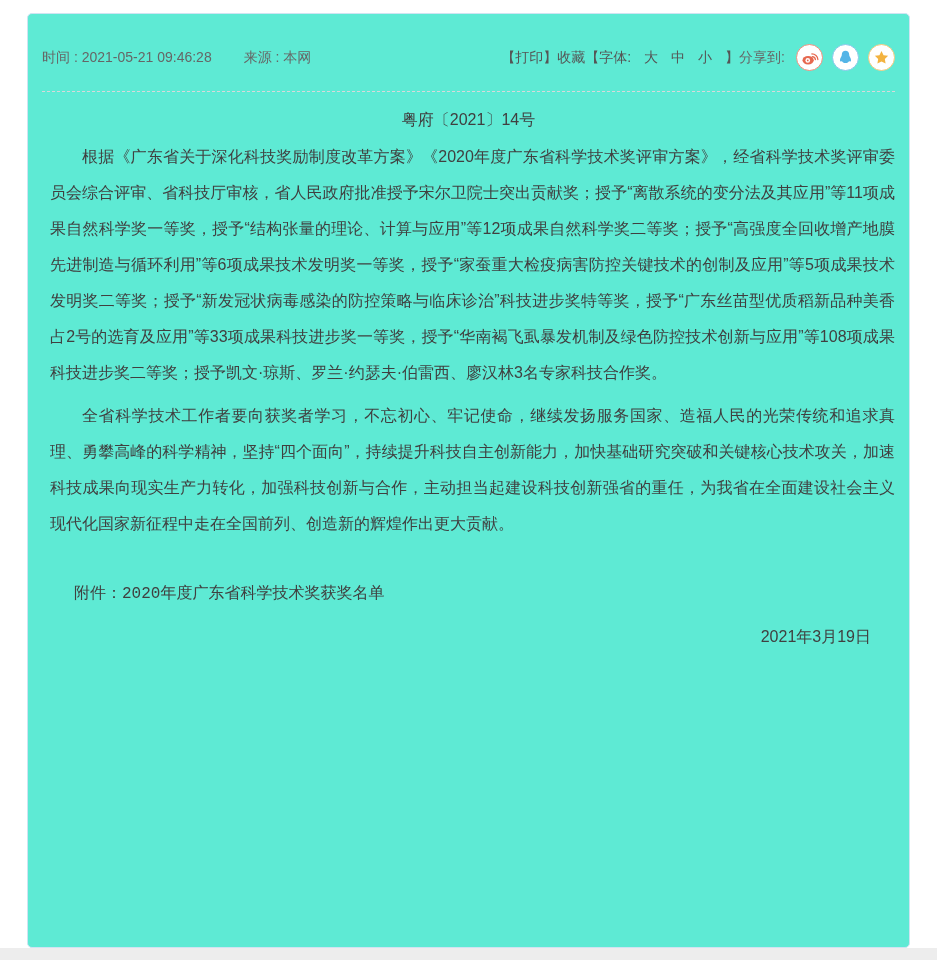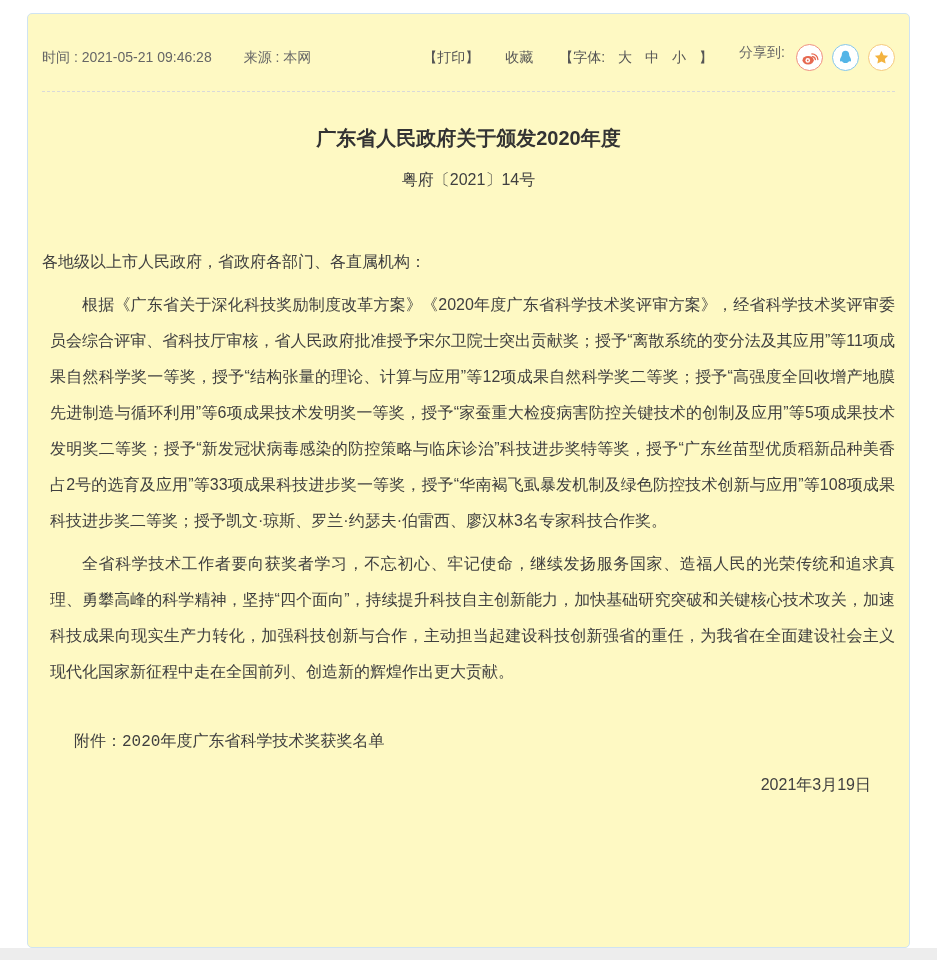--- a/index.html
+++ b/index.html
@@ -17,7 +17,7 @@
   .card {
     position: absolute; left: 27px; top: 13px;
     width: 883px; height: 935px;
-    background: #fef9c3;
+    background: #5eead4;
     border: 1px solid #cfe3f2;
     border-radius: 5px;
   }

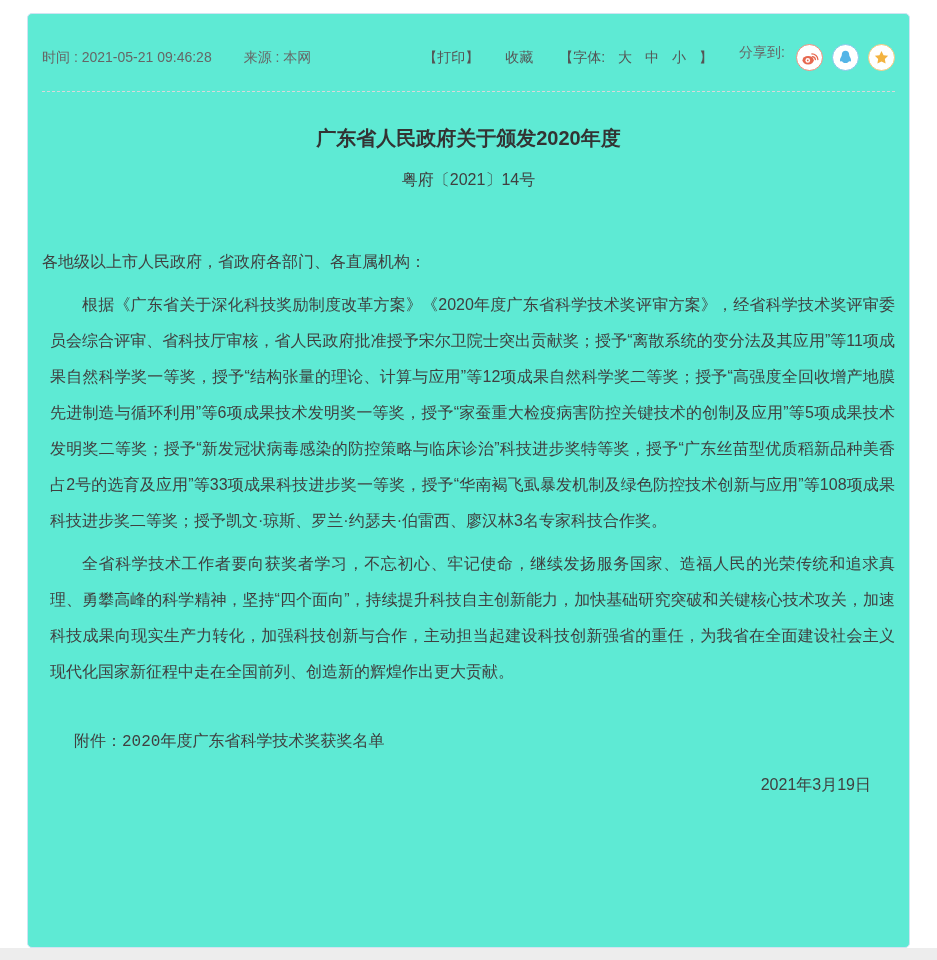--- a/index.html
+++ b/index.html
@@ -29,7 +29,7 @@
     white-space: nowrap;
   }
   .meta-left { display: flex; align-items: center; gap: 32px; }
-  .meta-right { display: flex; align-items: center; margin-left: auto; gap: 26px; }
+  .meta-right { display: flex; align-items: center; margin-left: auto; }
   .meta-btn { color: #555555; cursor: pointer; }
   .font-size-group { display: flex; align-items: flex-start; gap: 13px; color: #555555; }
   .font-size-group .size-opt { cursor: pointer; }

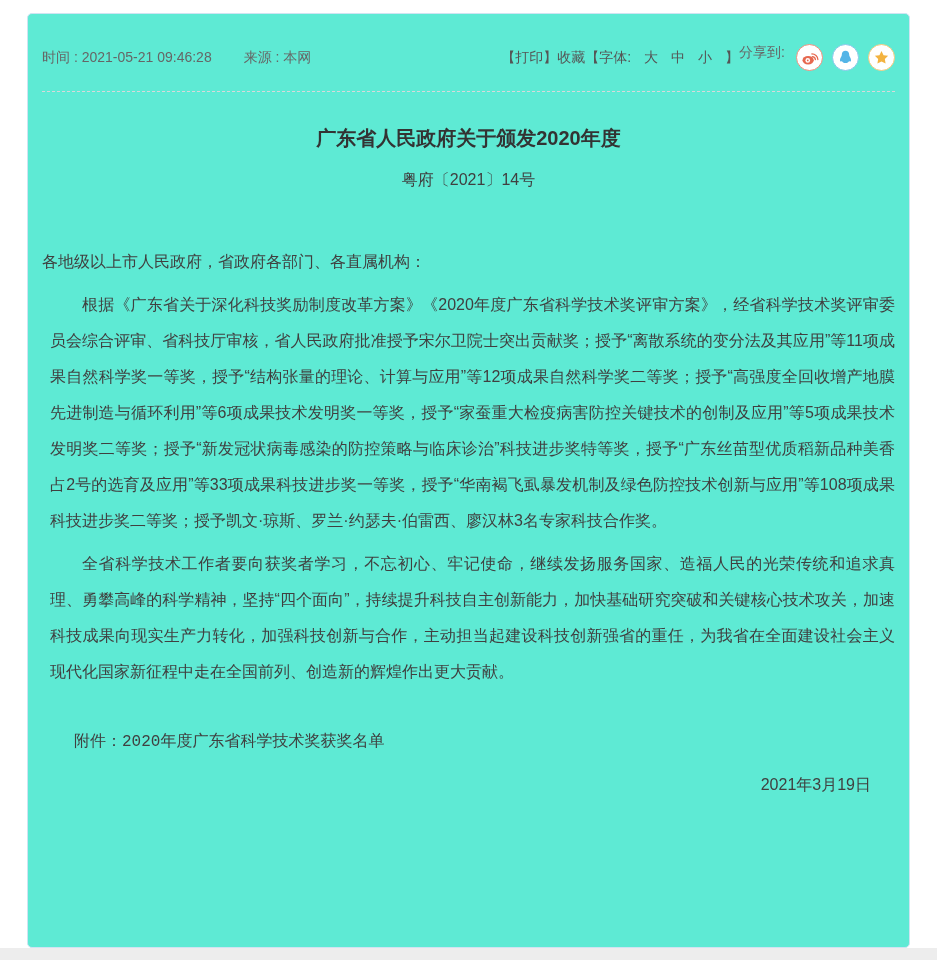--- a/index.html
+++ b/index.html
@@ -33,7 +33,7 @@
   .meta-btn { color: #555555; cursor: pointer; }
   .font-size-group { display: flex; align-items: flex-start; gap: 13px; color: #555555; }
   .font-size-group .size-opt { cursor: pointer; }
-  .share-group { display: flex; gap: 9px; }
+  .share-group { display: flex; align-items: center; gap: 9px; }
   .share-label { color: #666666; margin-right: 2px; }
   .share-circle {
     width: 27px; height: 27px; border-radius: 50%;

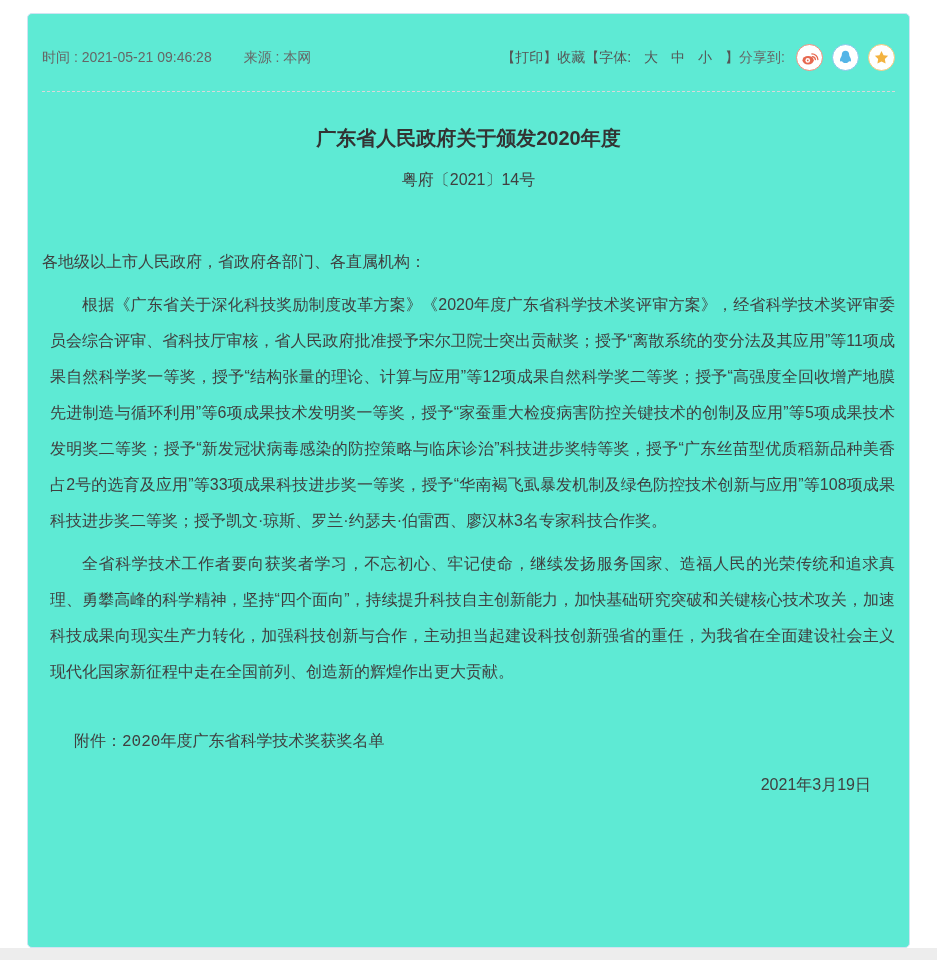--- a/index.html
+++ b/index.html
@@ -125,7 +125,6 @@
   <div class="meta-sep"></div>
 
   <div class="article">
-    <div class="title-line first">广东省人民政府关于颁发2020年度</div>
     <div class="doc-number">粤府〔2021〕14号</div>
 
     <div class="salutation">各地级以上市人民政府，省政府各部门、各直属机构：</div>

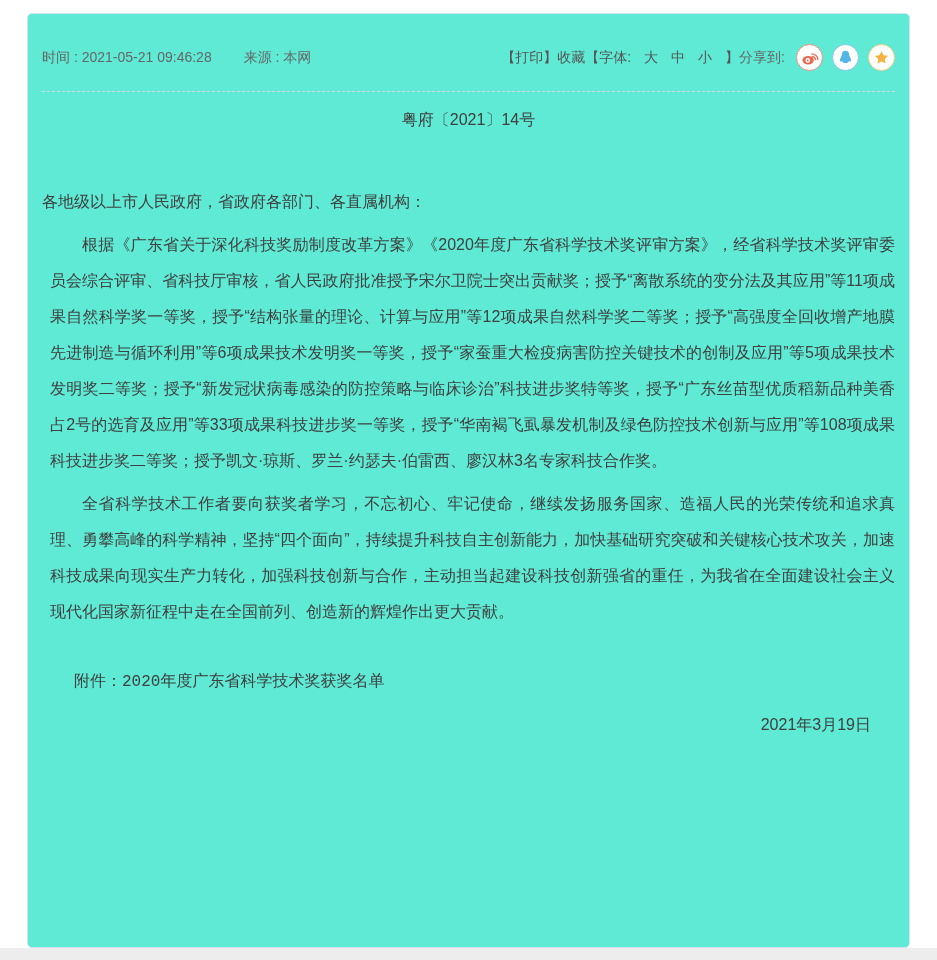--- a/index.html
+++ b/index.html
@@ -127,7 +127,6 @@
   <div class="article">
     <div class="doc-number">粤府〔2021〕14号</div>
 
-    <div class="salutation">各地级以上市人民政府，省政府各部门、各直属机构：</div>
 
     <p class="para">根据《广东省关于深化科技奖励制度改革方案》《2020年度广东省科学技术奖评审方案》，经省科学技术奖评审委员会综合评审、省科技厅审核，省人民政府批准授予宋尔卫院士突出贡献奖；授予“离散系统的变分法及其应用”等11项成果自然科学奖一等奖，授予“结构张量的理论、计算与应用”等12项成果自然科学奖二等奖；授予“高强度全回收增产地膜先进制造与循环利用”等6项成果技术发明奖一等奖，授予“家蚕重大检疫病害防控关键技术的创制及应用”等5项成果技术发明奖二等奖；授予“新发冠状病毒感染的防控策略与临床诊治”科技进步奖特等奖，授予“广东丝苗型优质稻新品种美香占2号的选育及应用”等33项成果科技进步奖一等奖，授予“华南褐飞虱暴发机制及绿色防控技术创新与应用”等108项成果科技进步奖二等奖；授予凯文·琼斯、罗兰·约瑟夫·伯雷西、廖汉林3名专家科技合作奖。</p>
     <p class="para">全省科学技术工作者要向获奖者学习，不忘初心、牢记使命，继续发扬服务国家、造福人民的光荣传统和追求真理、勇攀高峰的科学精神，坚持“四个面向”，持续提升科技自主创新能力，加快基础研究突破和关键核心技术攻关，加速科技成果向现实生产力转化，加强科技创新与合作，主动担当起建设科技创新强省的重任，为我省在全面建设社会主义现代化国家新征程中走在全国前列、创造新的辉煌作出更大贡献。</p>

